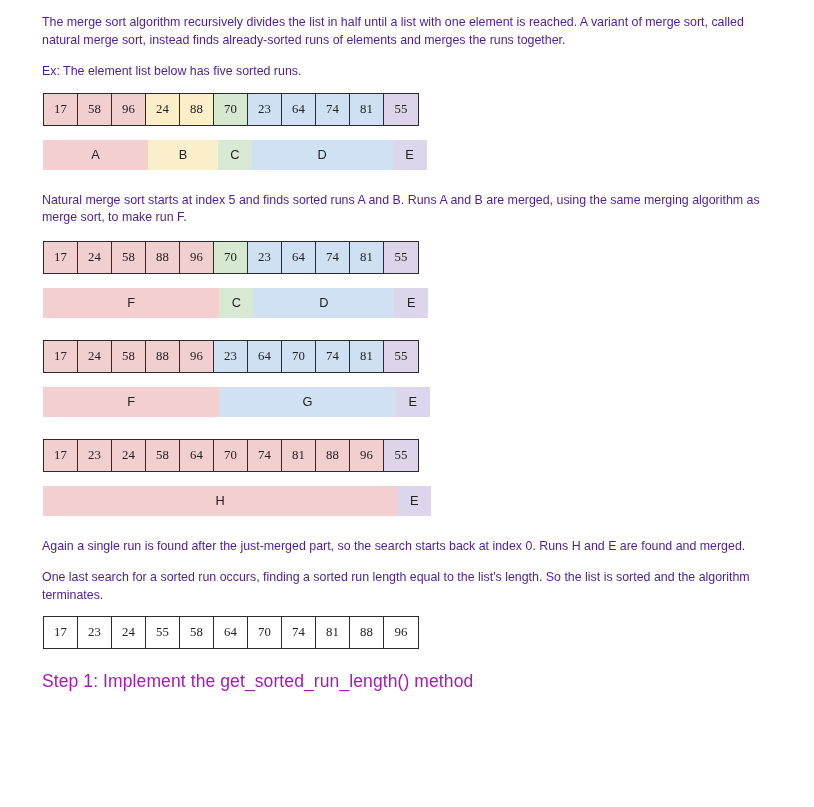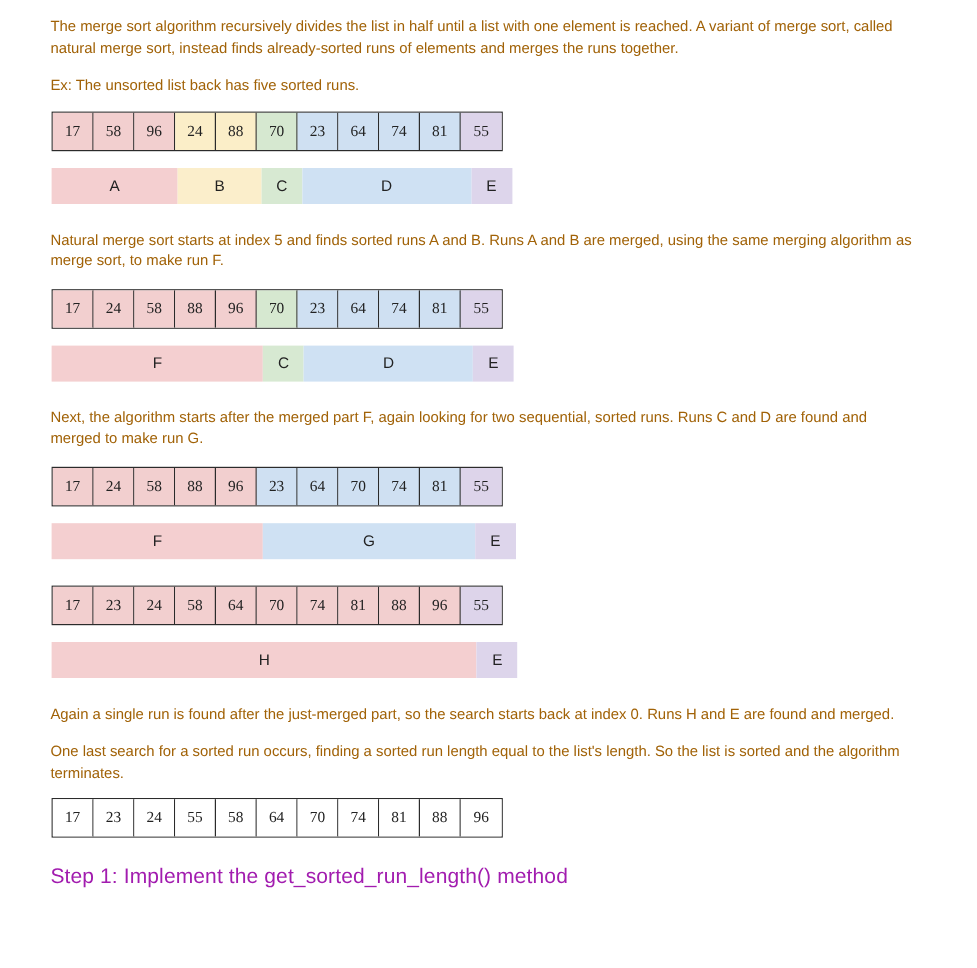--- a/index.html
+++ b/index.html
@@ -22,7 +22,7 @@
     margin: 0 12px 14px 0;
     font-size: 12.4px;
     line-height: 17.5px;
-    color: #a16207;
+    color: #4c1d95;
     max-width: 734px;
   }
   p.para.tight { margin-bottom: 12px; }

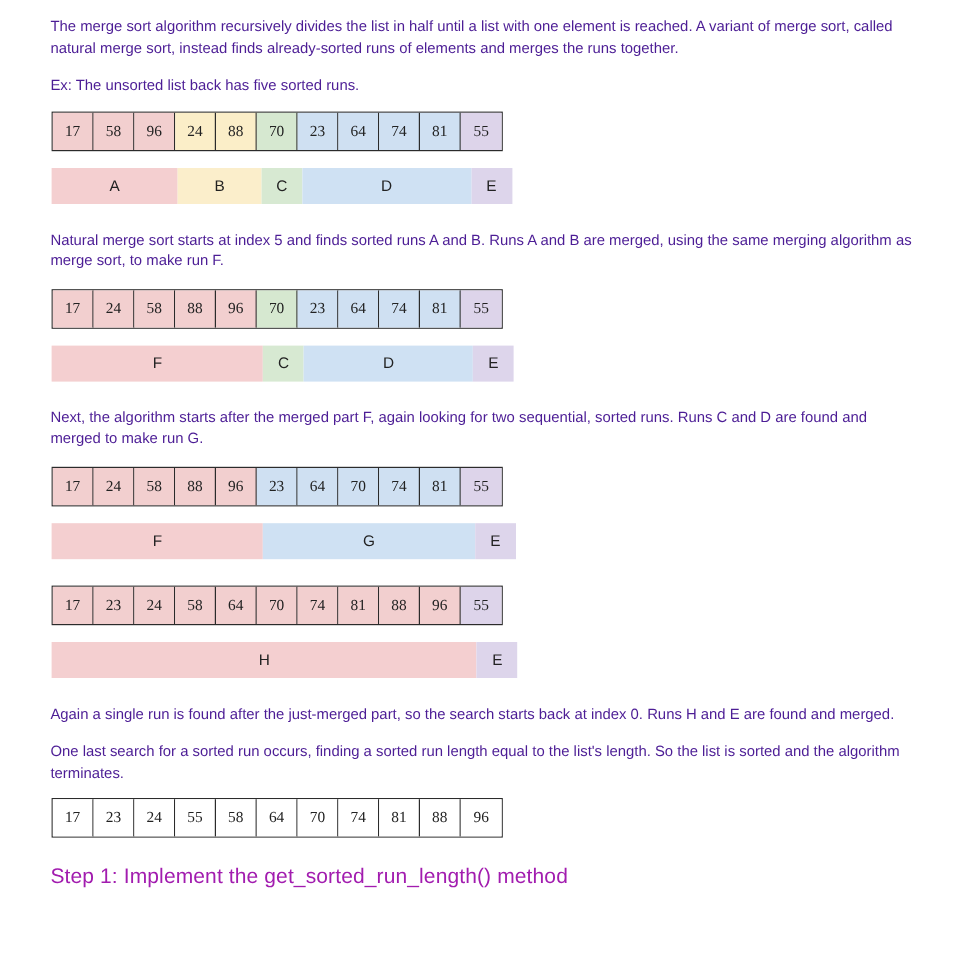--- a/index.html
+++ b/index.html
@@ -93,7 +93,7 @@
 <div class="page">
 
   <p class="para">The merge sort algorithm recursively divides the list in half until a list with one element is reached. A variant of merge sort, called natural merge sort, instead finds already-sorted runs of elements and merges the runs together.</p>
-  <p class="para tight">Ex: The unsorted list back has five sorted runs.</p>
+  <p class="para tight">Ex: The element list below has five sorted runs.</p>
 
   <div class="block">
     <div class="array-row">

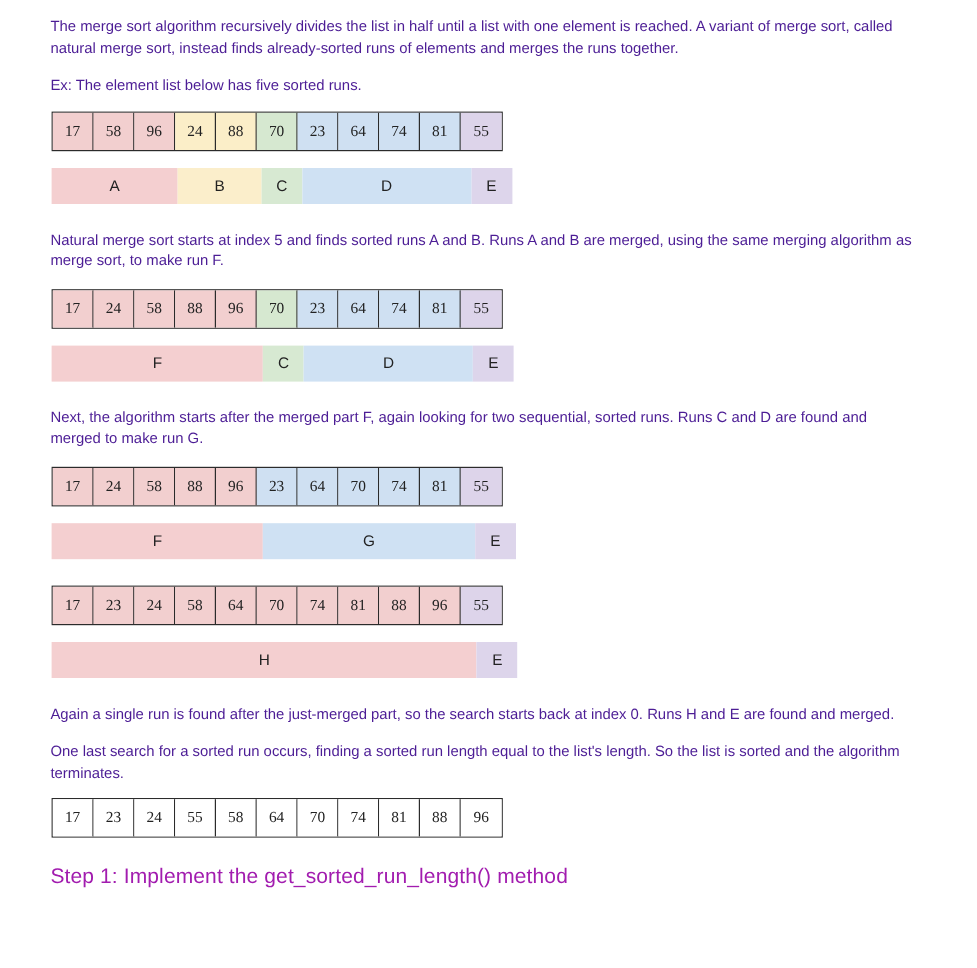--- a/index.html
+++ b/index.html
@@ -141,7 +141,6 @@
       </div>
   </div>
 
-  <p class="para">Next, the algorithm starts after the merged part F, again looking for two sequential, sorted runs. Runs C and D are found and merged to make run G.</p>
   <div class="block">
     <div class="array-row">
         <div class="cell c-pink">17</div>

